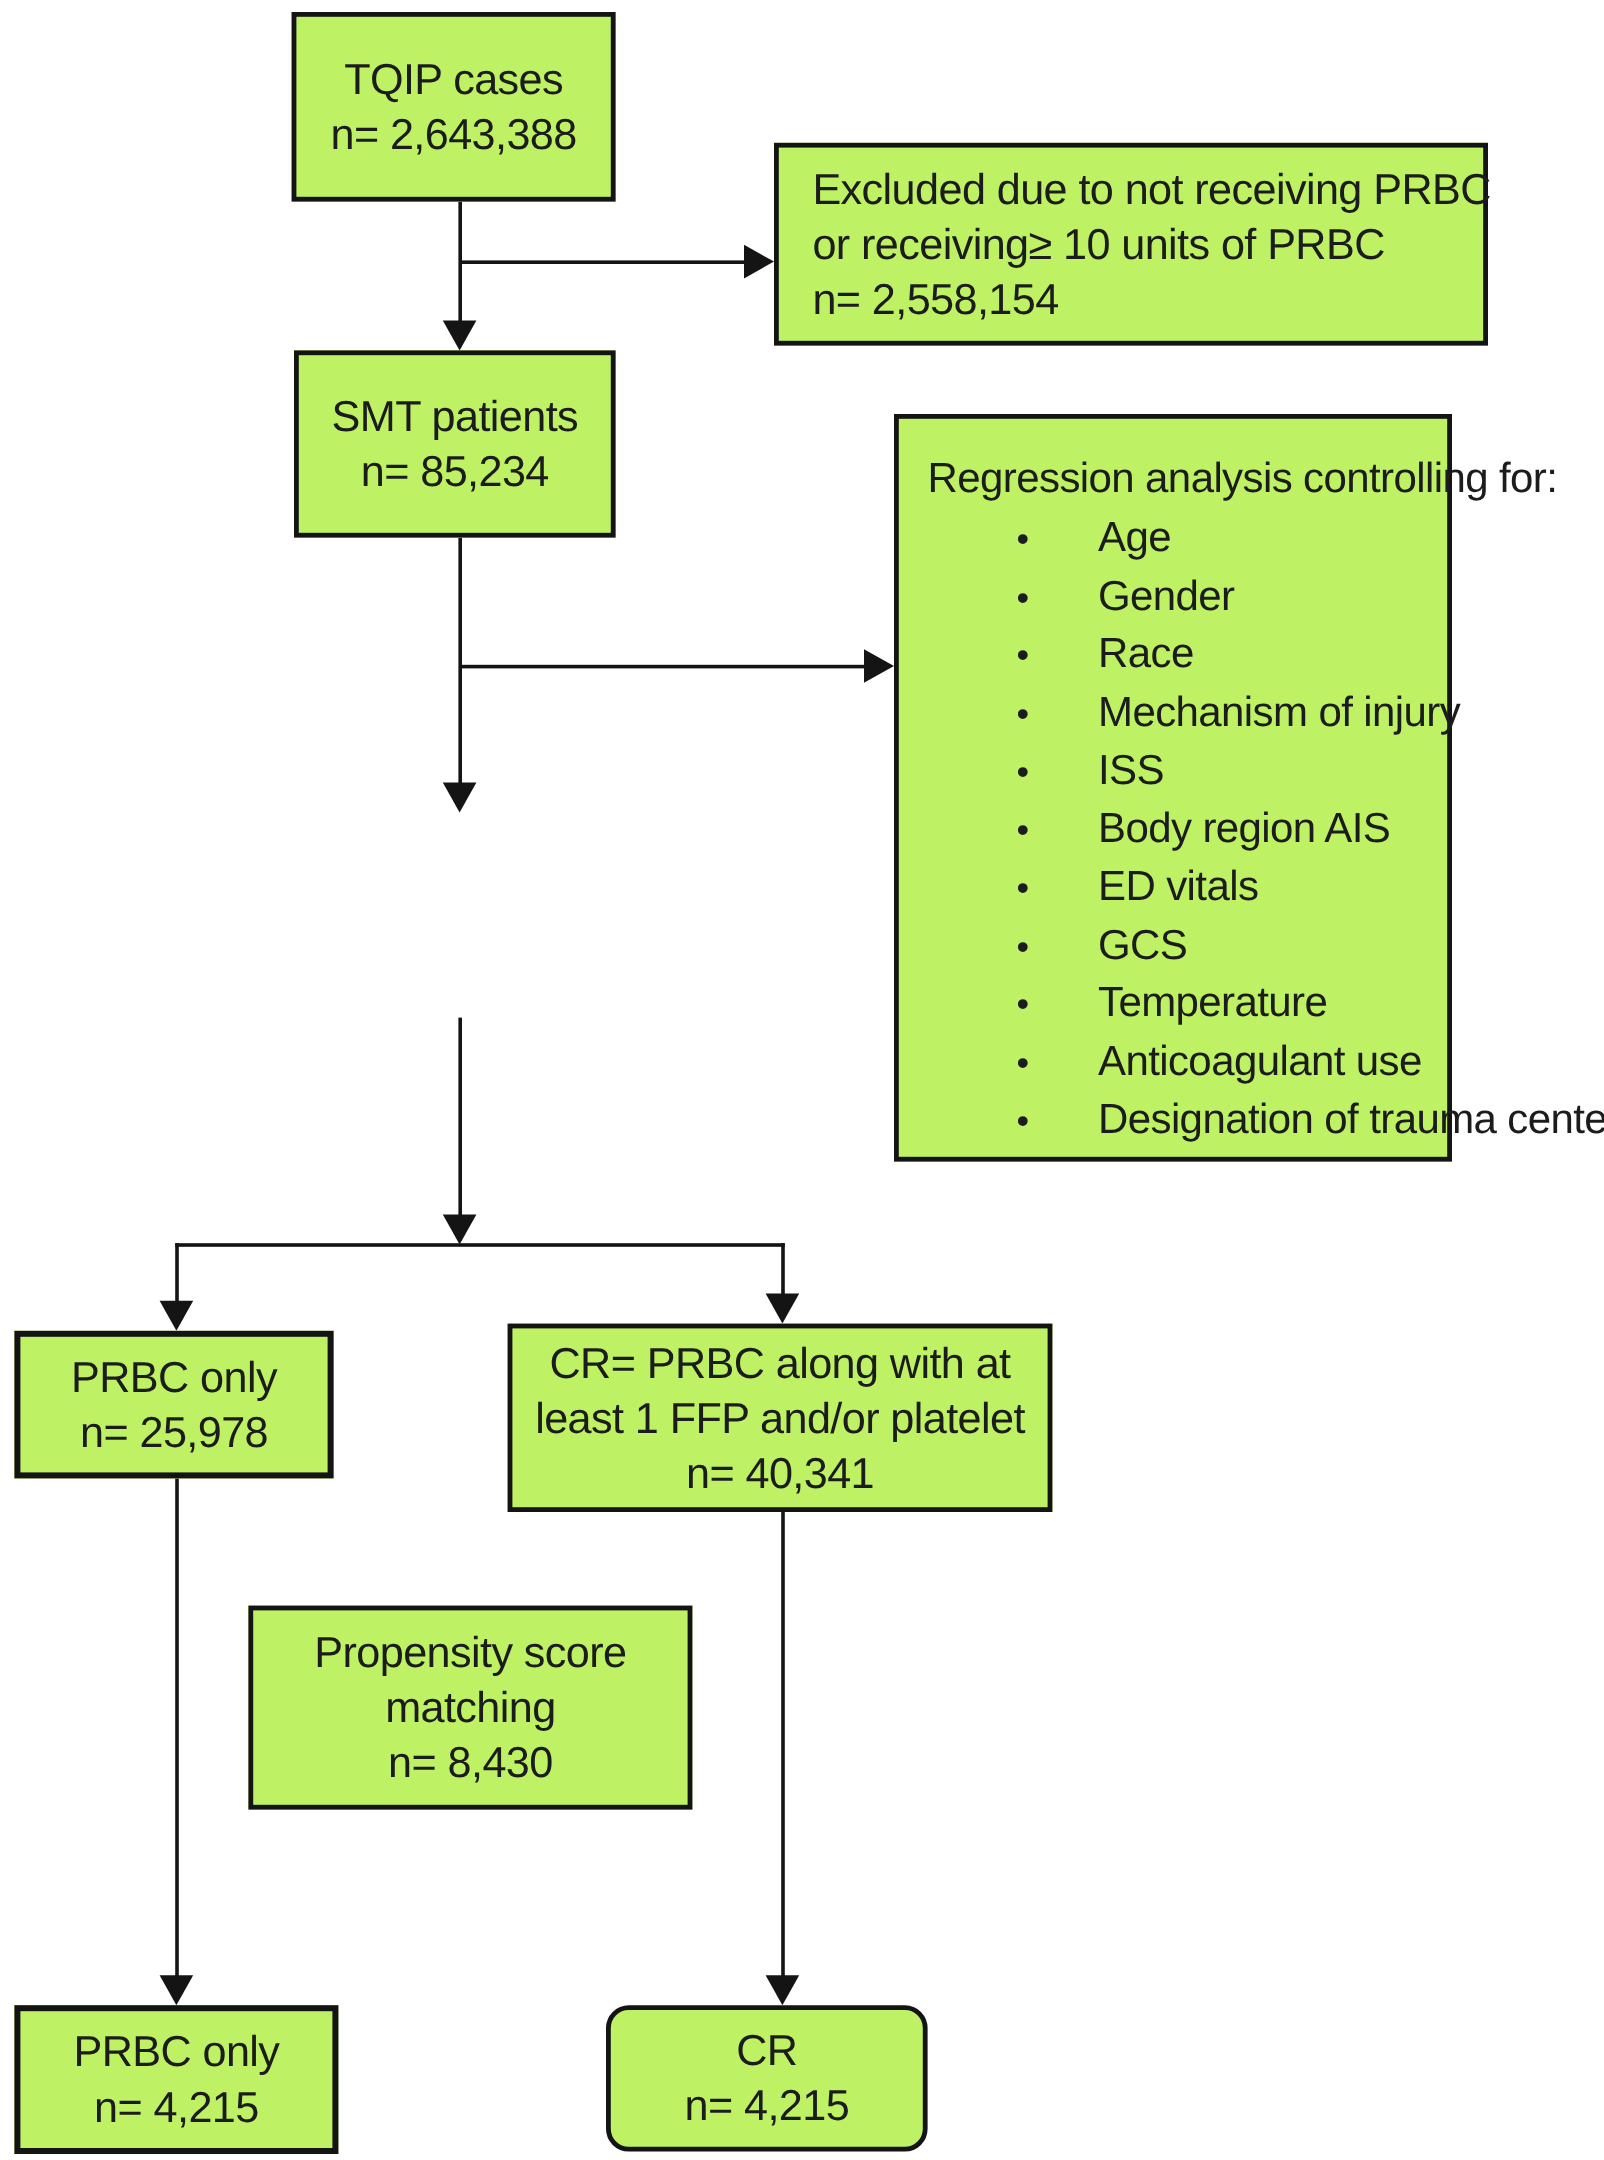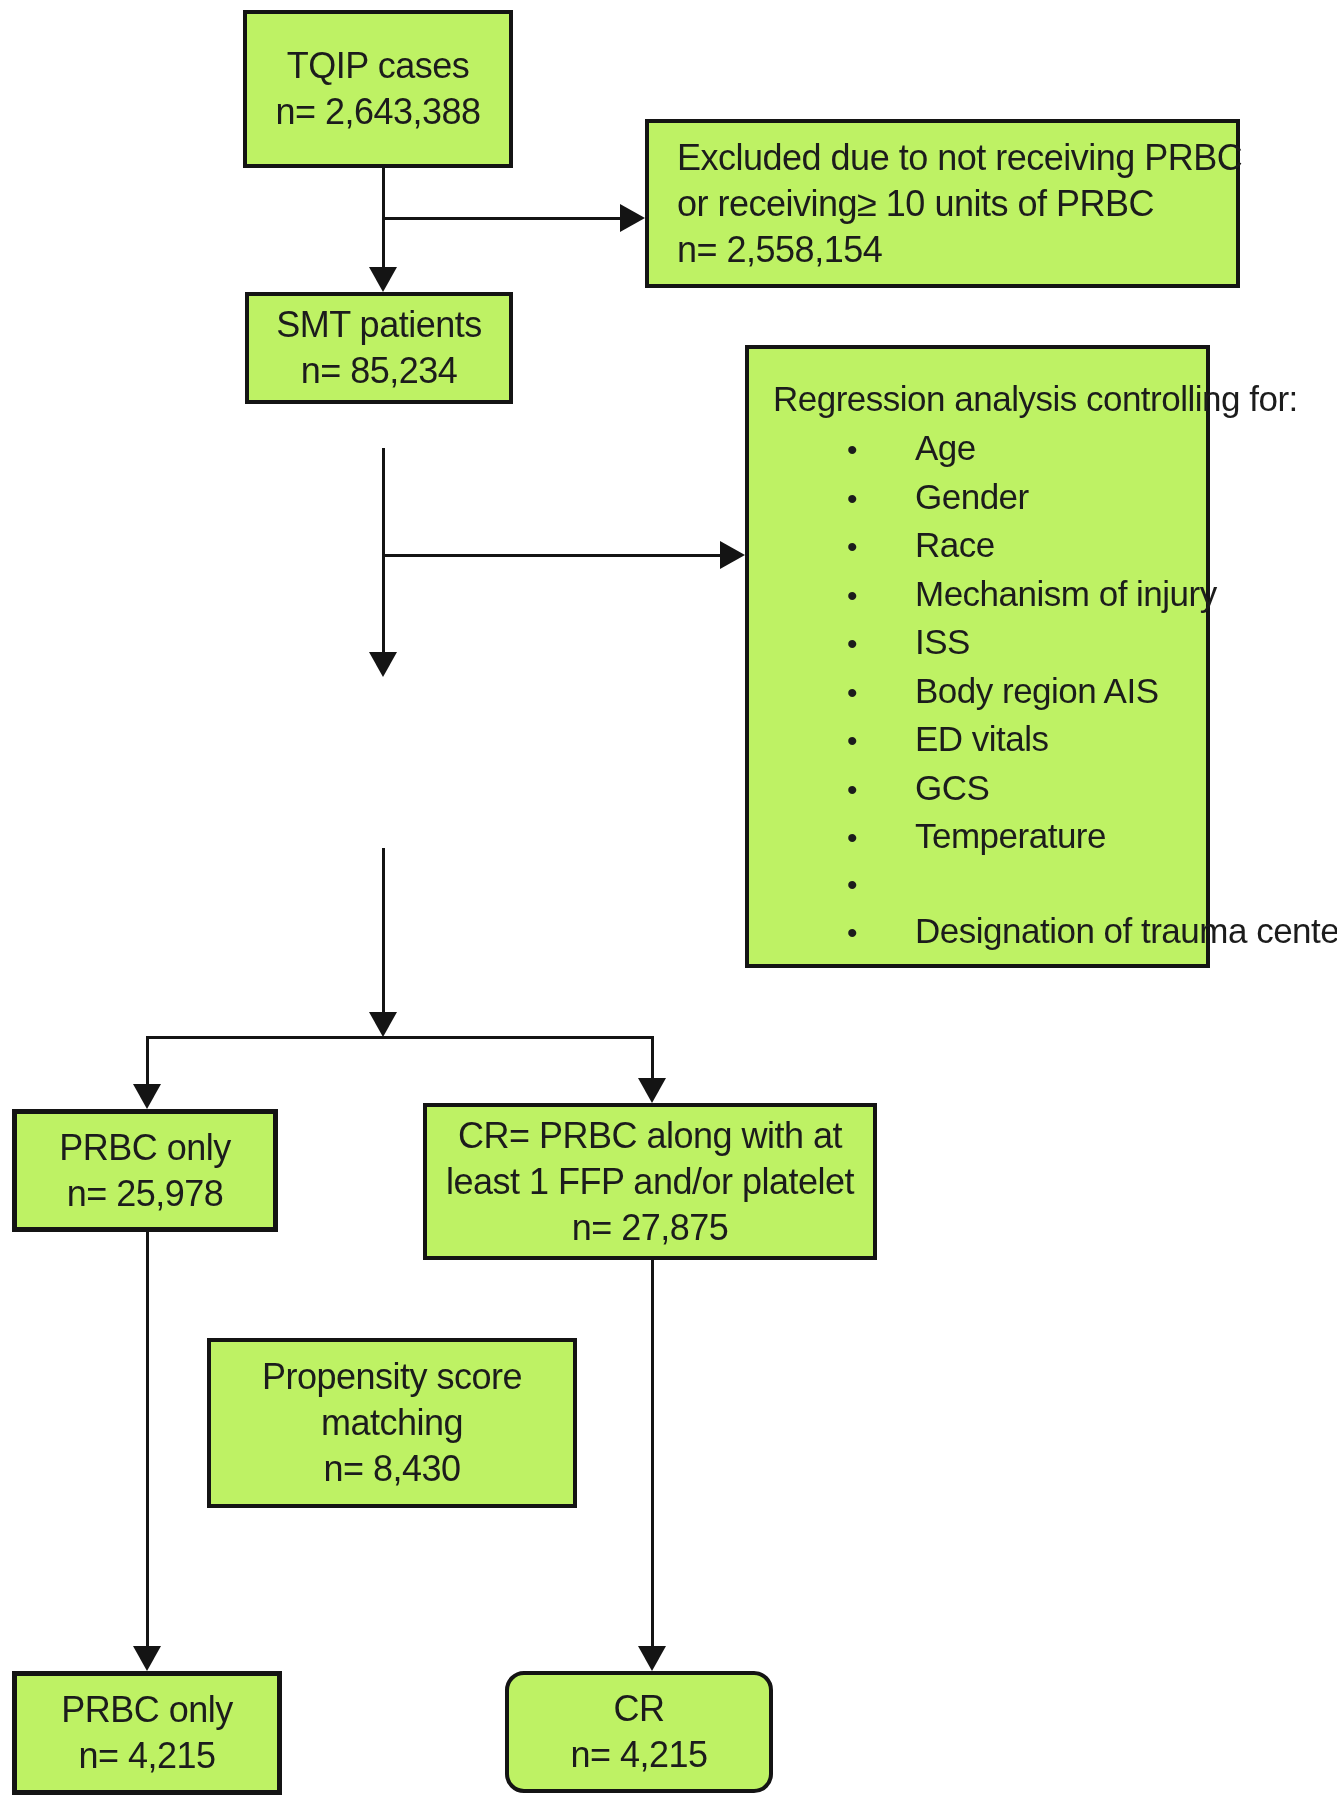--- a/index.html
+++ b/index.html
@@ -104,7 +104,7 @@
     <div>n= 2,558,154</div>
   </div>
 
-  <div class="box" style="left:245px;top:292px;width:268px;height:112px;">
+  <div class="box" style="left:245px;top:292px;width:268px;height:156px;">
     <div>SMT patients</div>
     <div>n= 85,234</div>
   </div>

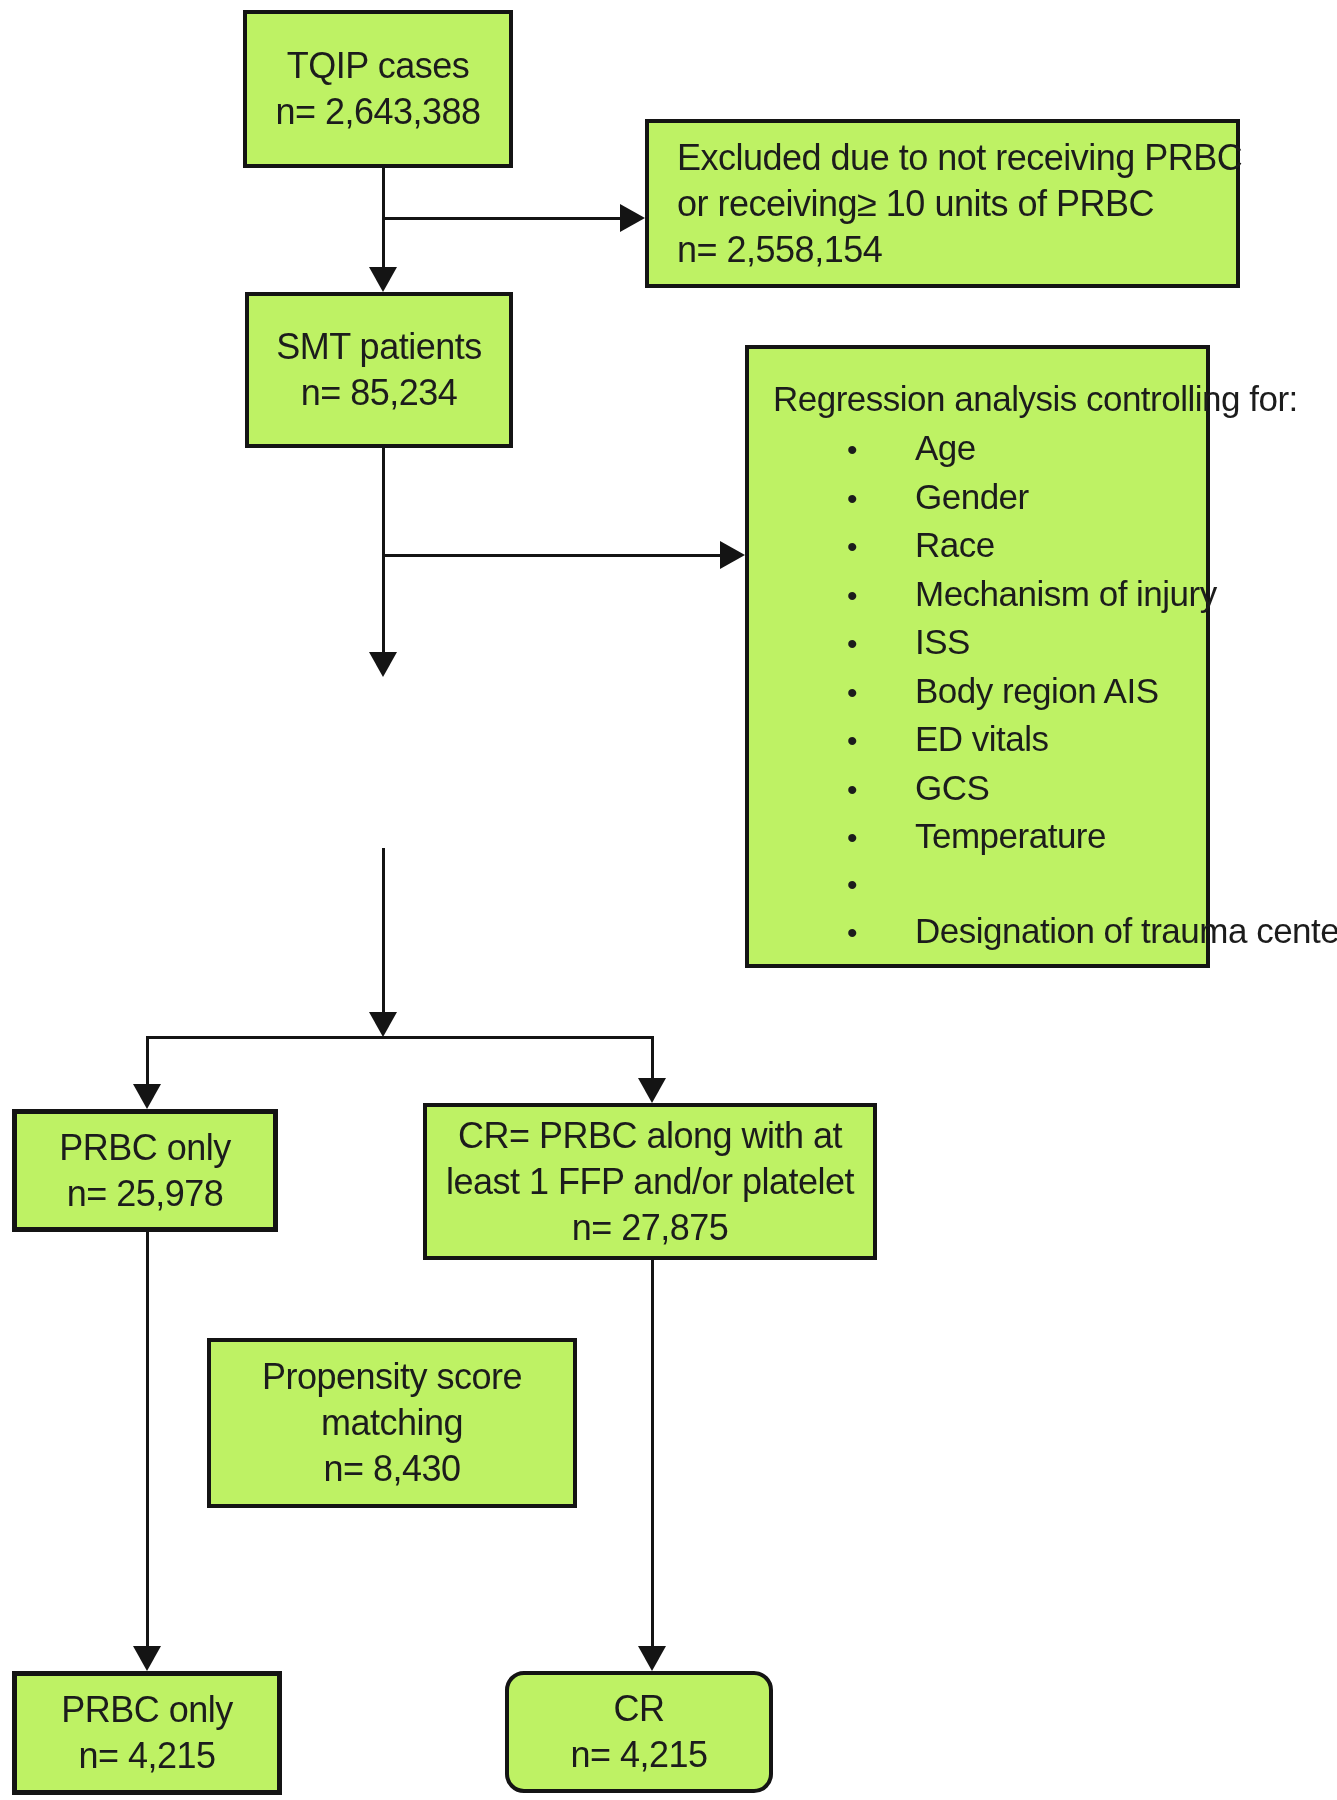--- a/index.html
+++ b/index.html
@@ -150,6 +150,7 @@
         </li>
       <li>
           <span class="bullet">•</span>
+          <span class="itxt">Anticoagulant use</span>
         </li>
       <li>
           <span class="bullet">•</span>

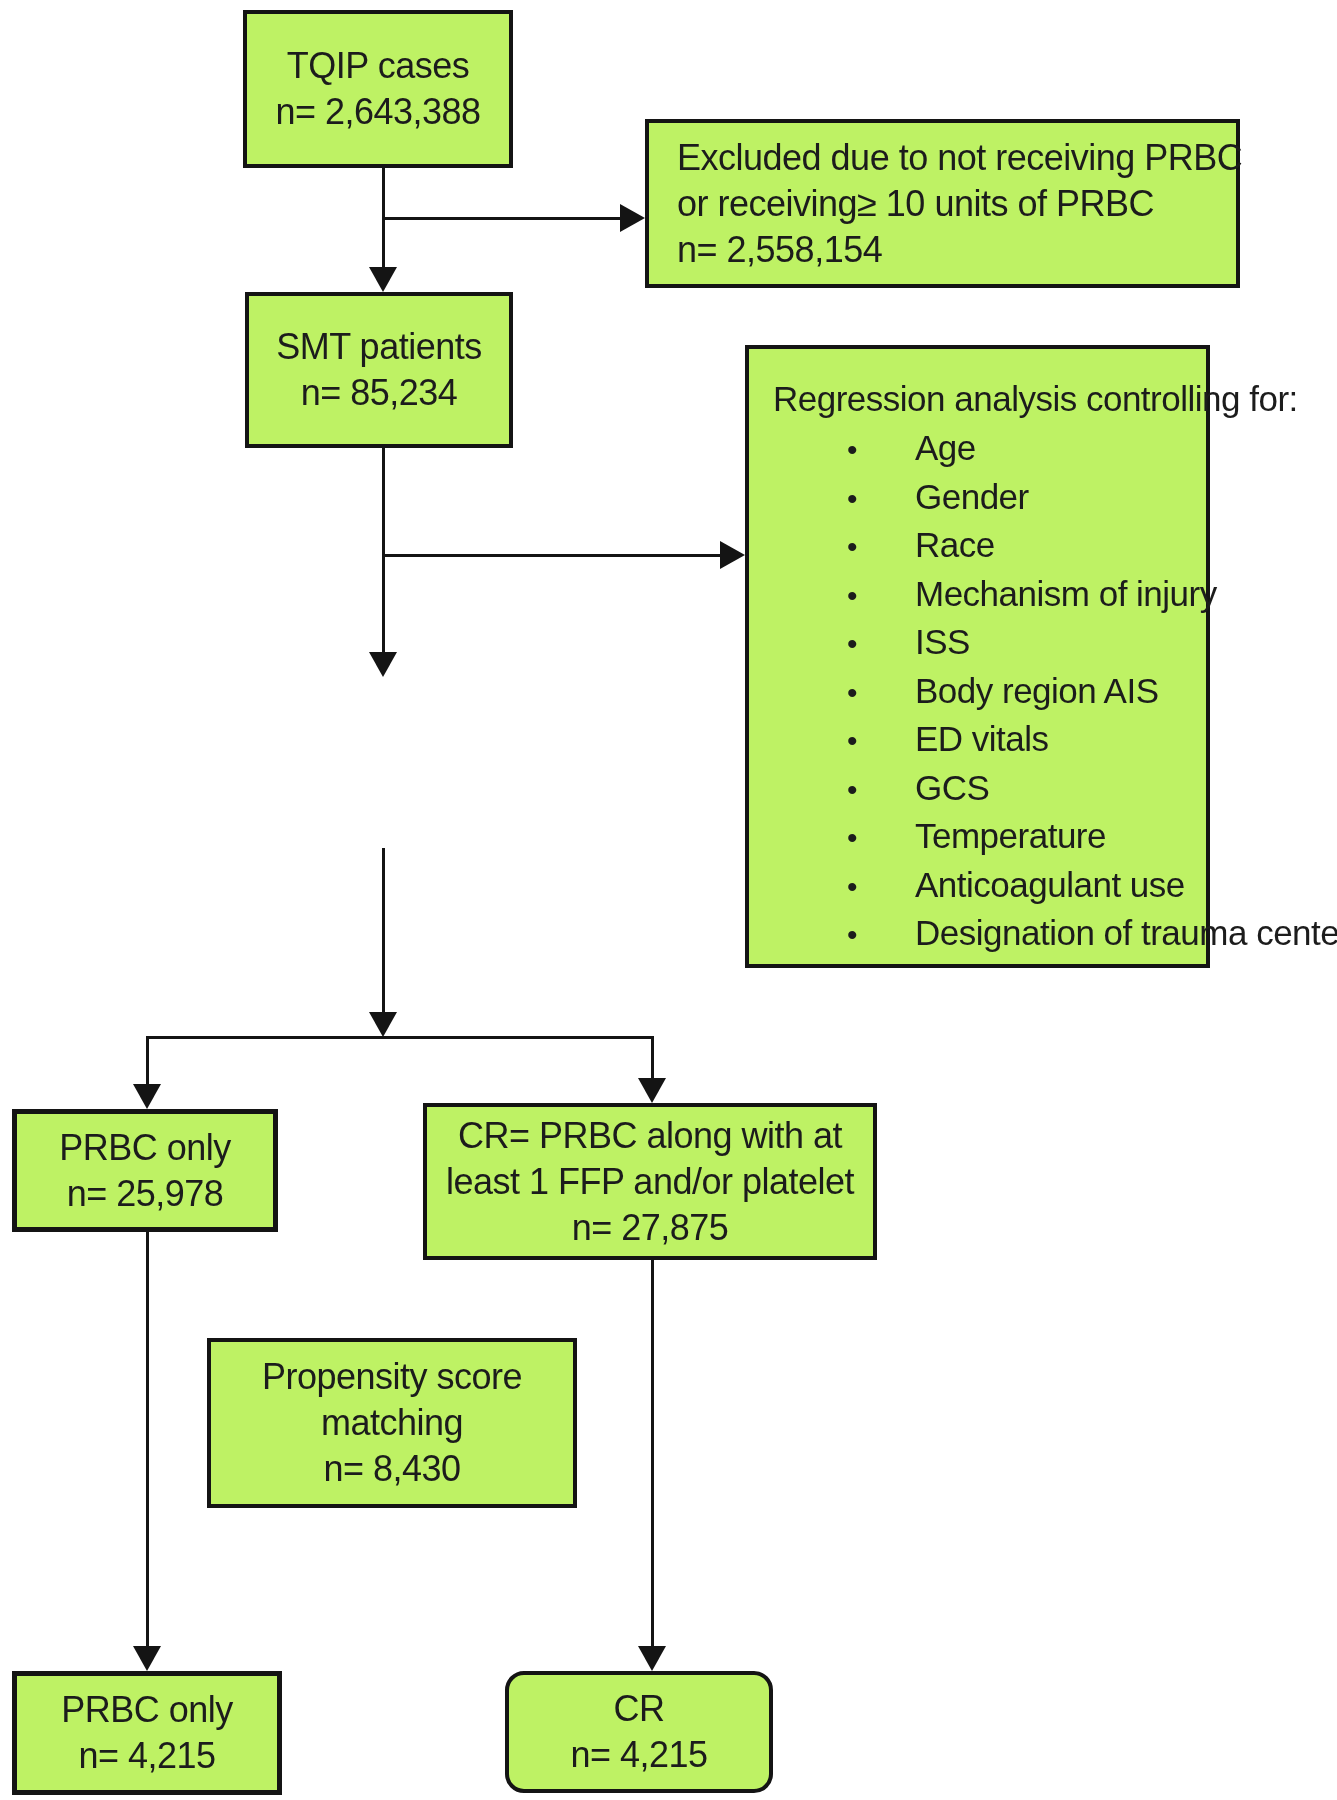--- a/index.html
+++ b/index.html
@@ -168,7 +168,7 @@
   <div class="box" style="left:423px;top:1103px;width:454px;height:157px;">
     <div>CR= PRBC along with at</div>
     <div>least 1 FFP and/or platelet</div>
-    <div>n= 27,875</div>
+    <div>n= 40,341</div>
   </div>
 
   <div class="box" style="left:207px;top:1338px;width:370px;height:170px;">

